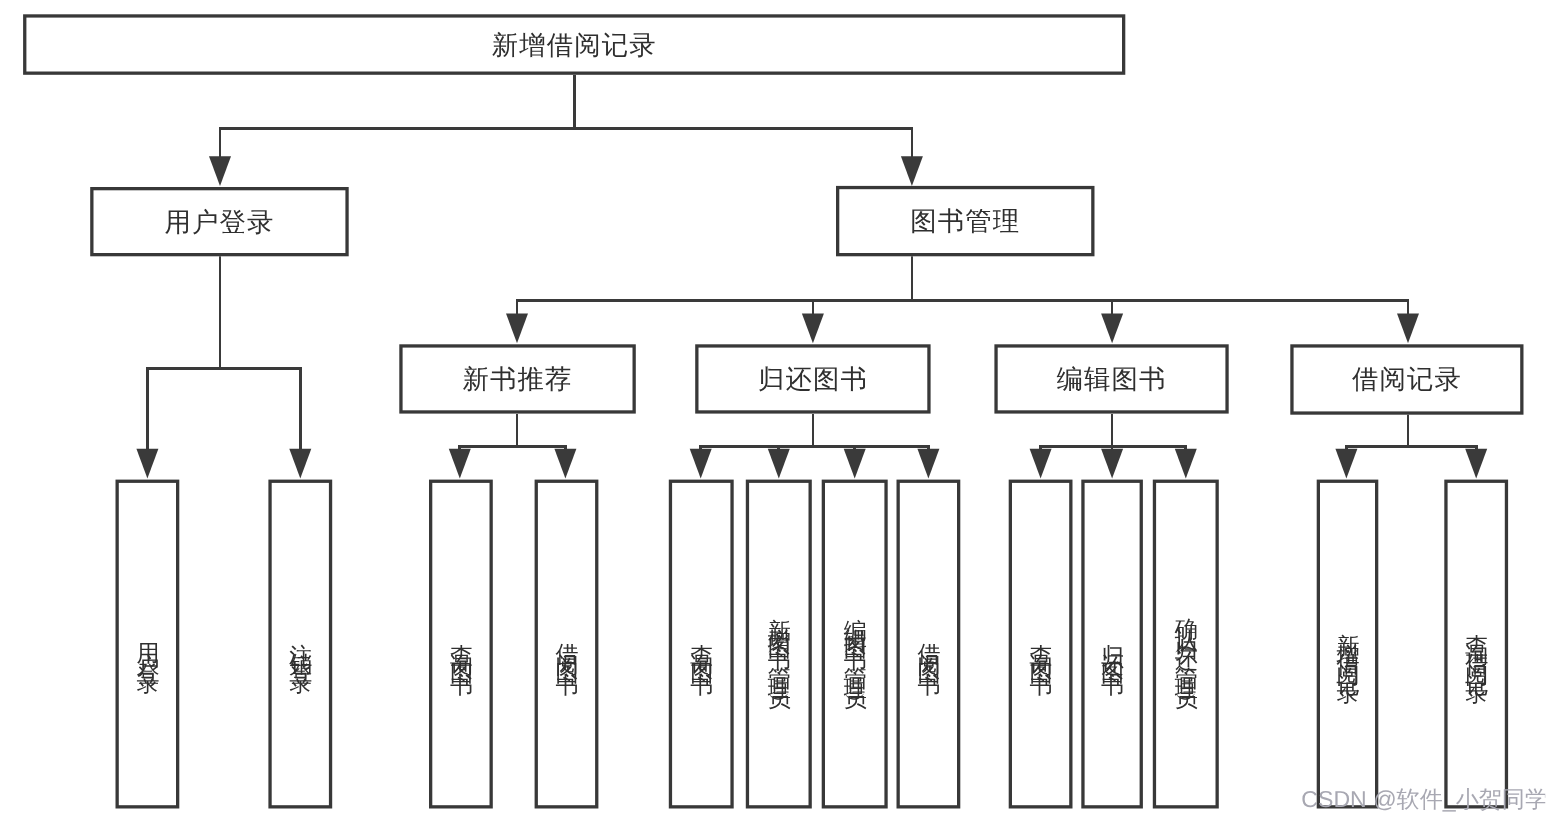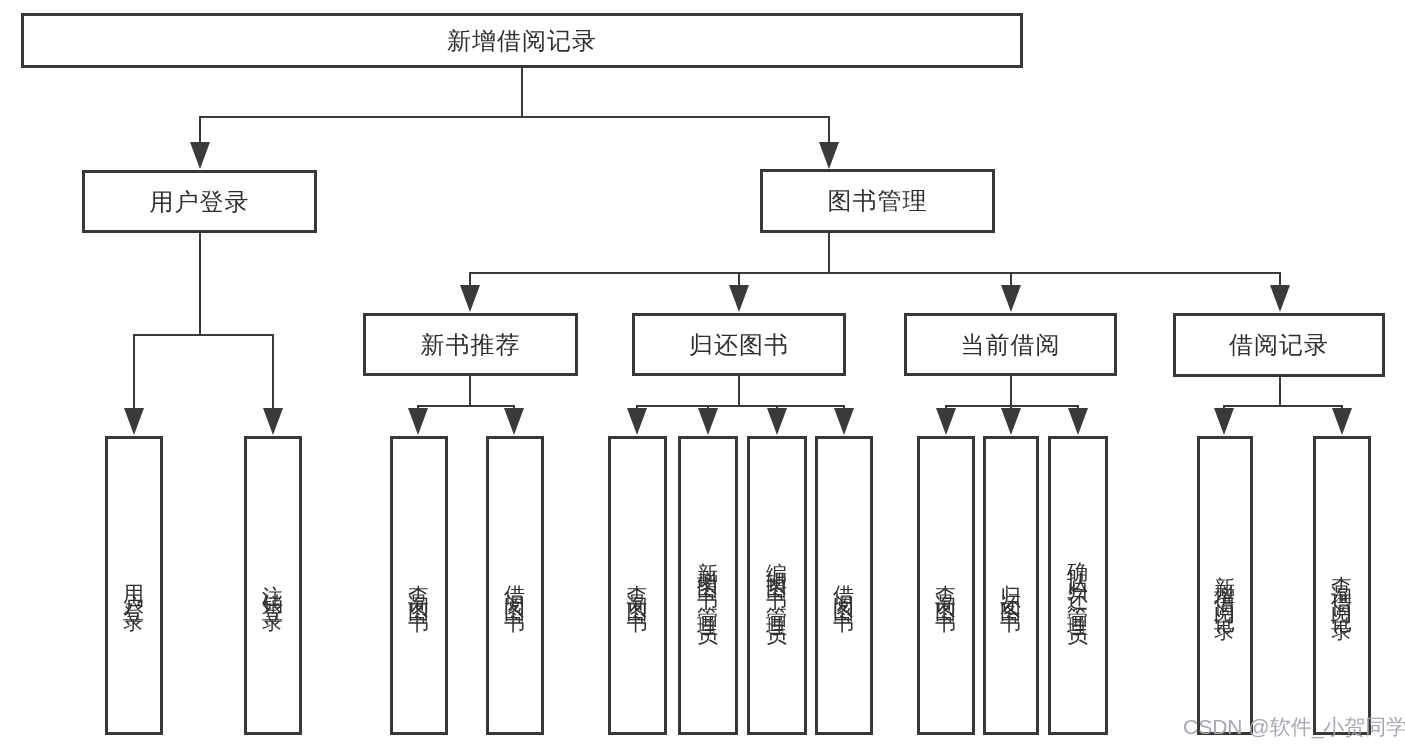--- a/index.html
+++ b/index.html
@@ -113,7 +113,7 @@
     <span>归还图书</span>
   </div>
   <div class="node h-node" style="left:904px; top:313px; width:213px; height:63px;">
-    <span>当前借阅</span>
+    <span>编辑图书</span>
   </div>
   <div class="node h-node" style="left:1173px; top:313px; width:212px; height:64px;">
     <span>借阅记录</span>

